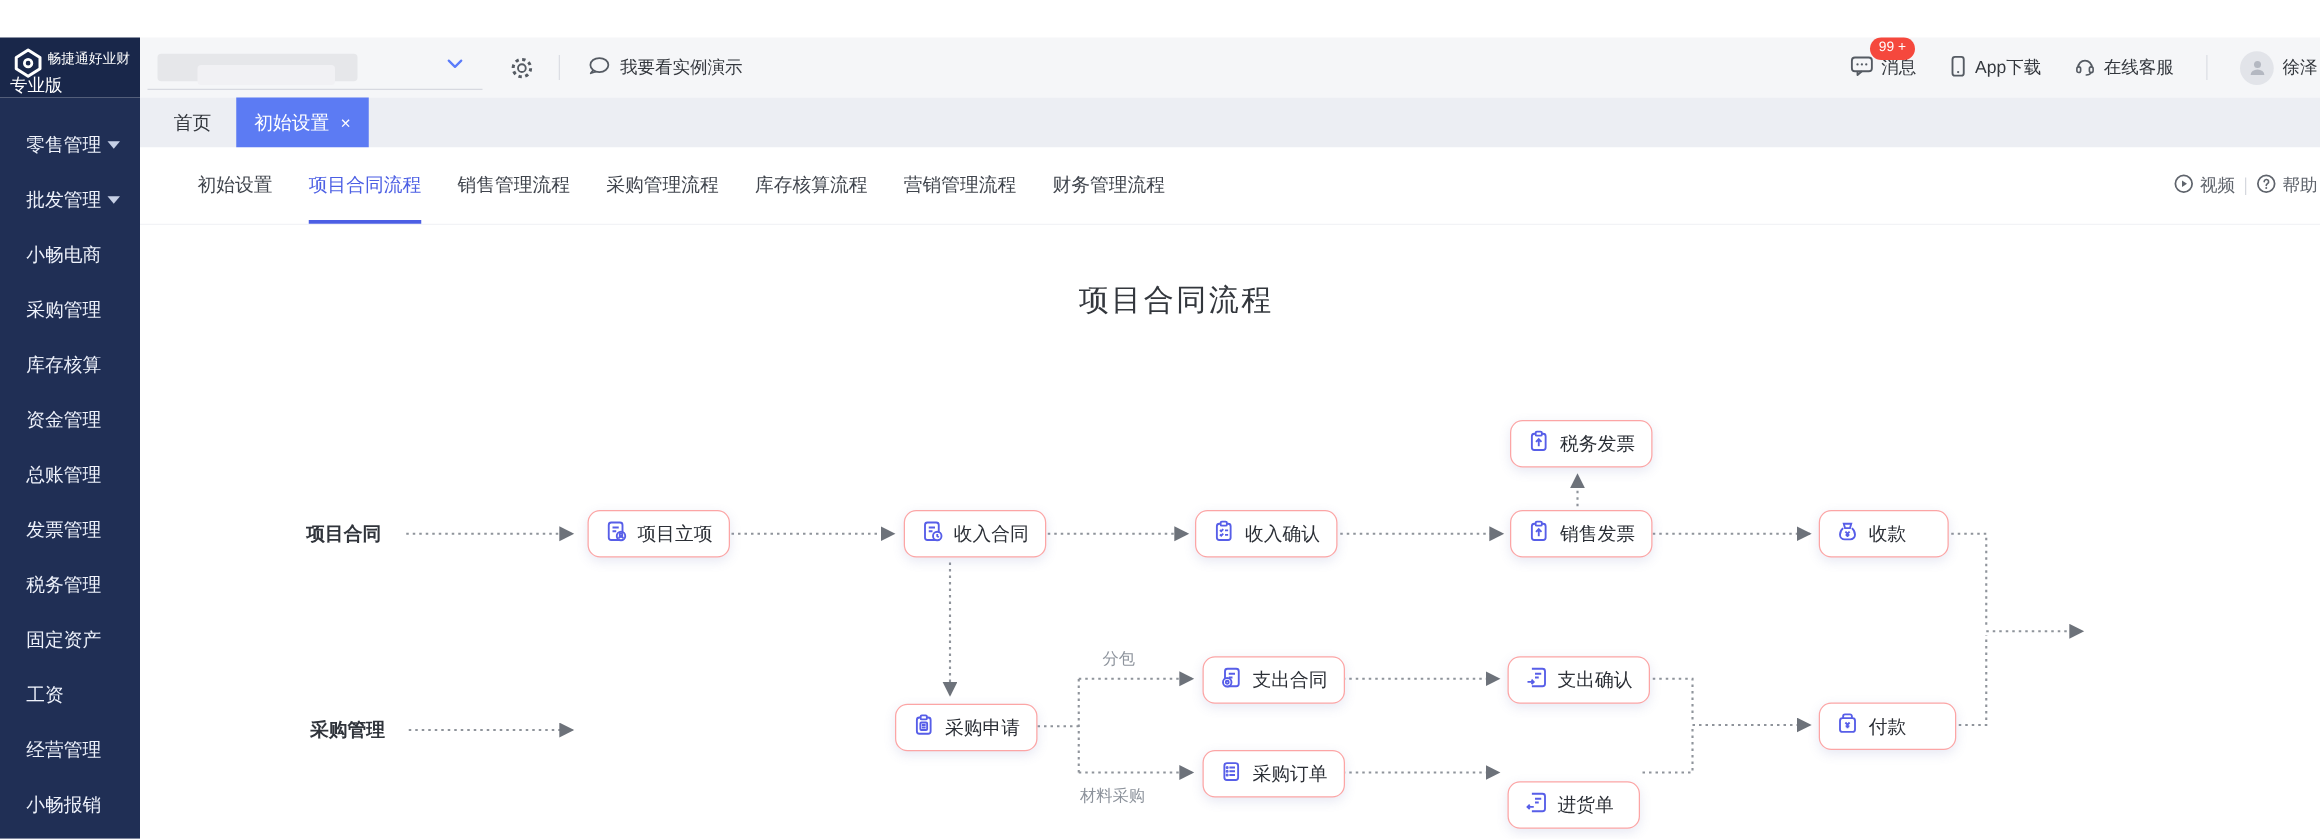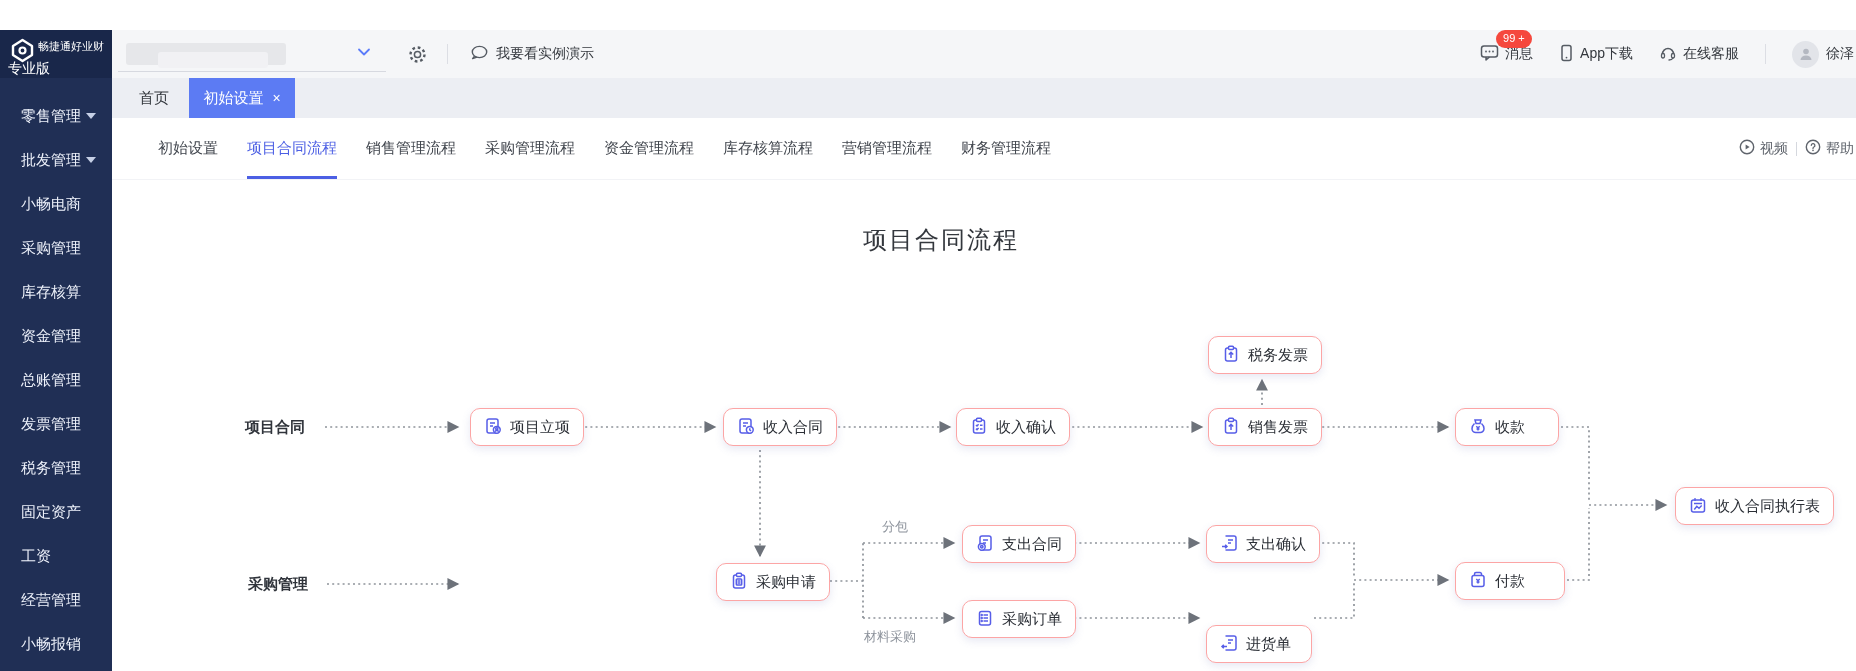--- a/index.html
+++ b/index.html
@@ -209,7 +209,6 @@
       <div class="subtab active">项目合同流程</div>
       <div class="subtab">销售管理流程</div>
       <div class="subtab">采购管理流程</div>
-      <div class="subtab">资金管理流程</div>
       <div class="subtab">库存核算流程</div>
       <div class="subtab">营销管理流程</div>
       <div class="subtab">财务管理流程</div>

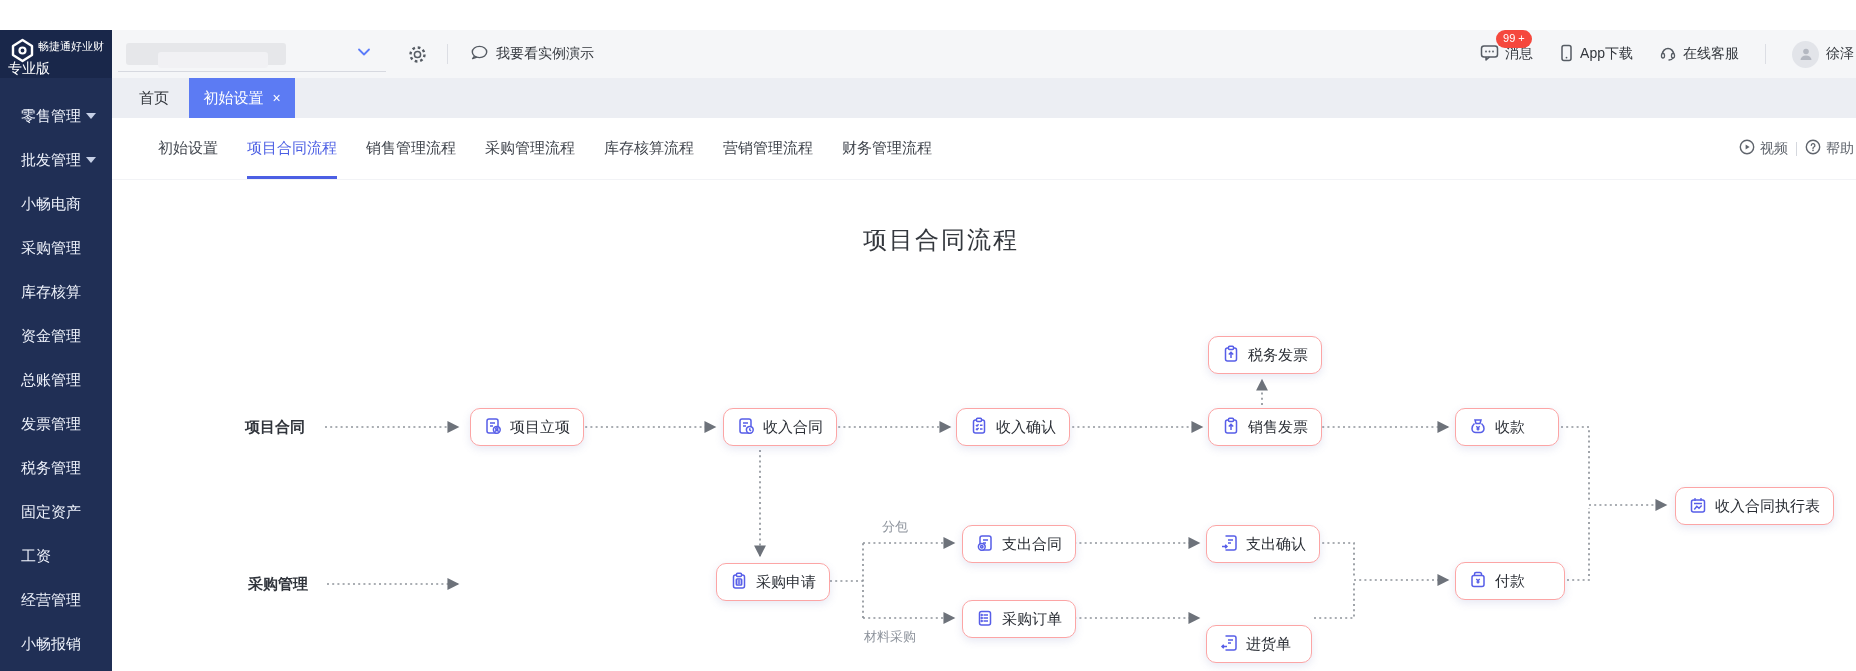--- a/index.html
+++ b/index.html
@@ -413,16 +413,6 @@
         <span>付款</span>
       </div>
 
-      <div class="node" style="left:1563px; top:307px;">
-        <span>
-          <svg width="18" height="18" viewBox="0 0 18 18" fill="none" stroke="#575ee8" stroke-width="1.5">
-            <rect x="2.5" y="4" width="13" height="12" rx="2"></rect>
-            <path d="M6 2 V5 M12 2 V5 M5 7.5 H13" stroke-width="1.3"></path>
-            <path d="M5.3 13.5 L7.8 10.3 L10 12.3 L12.7 9.5" stroke-width="1.4"></path>
-          </svg>
-        </span>
-        <span>收入合同执行表</span>
-      </div>
 
     </div>
   </div>

